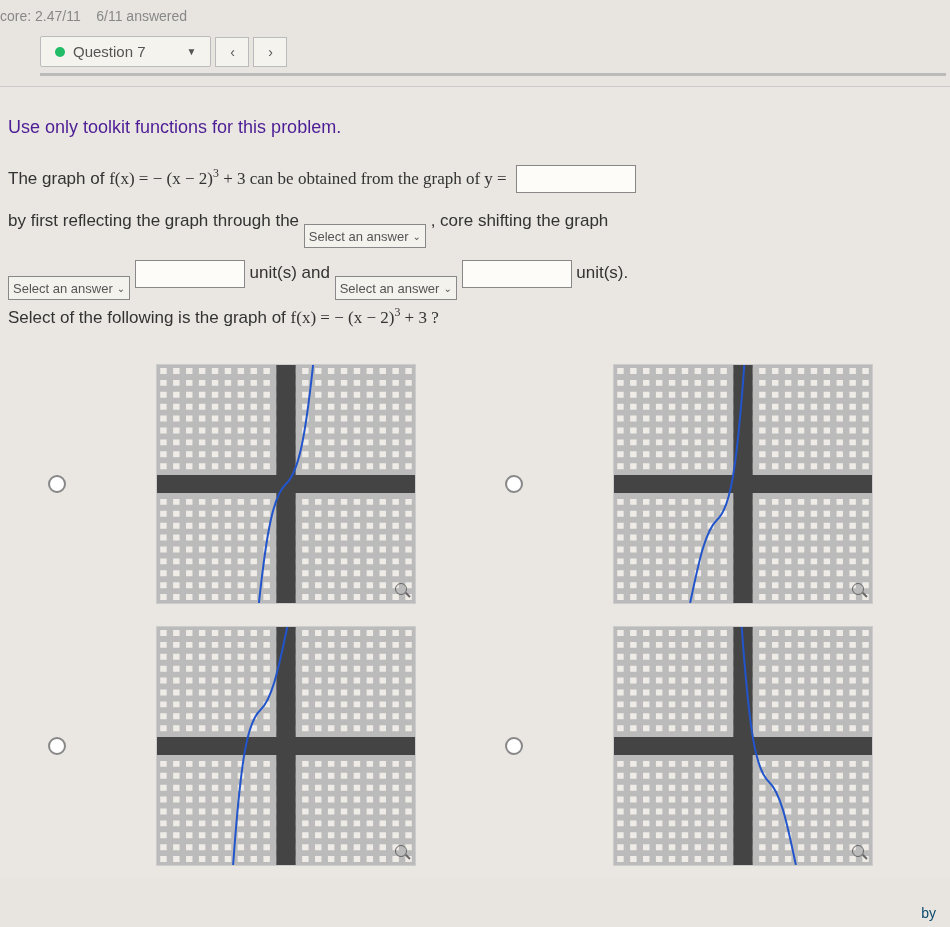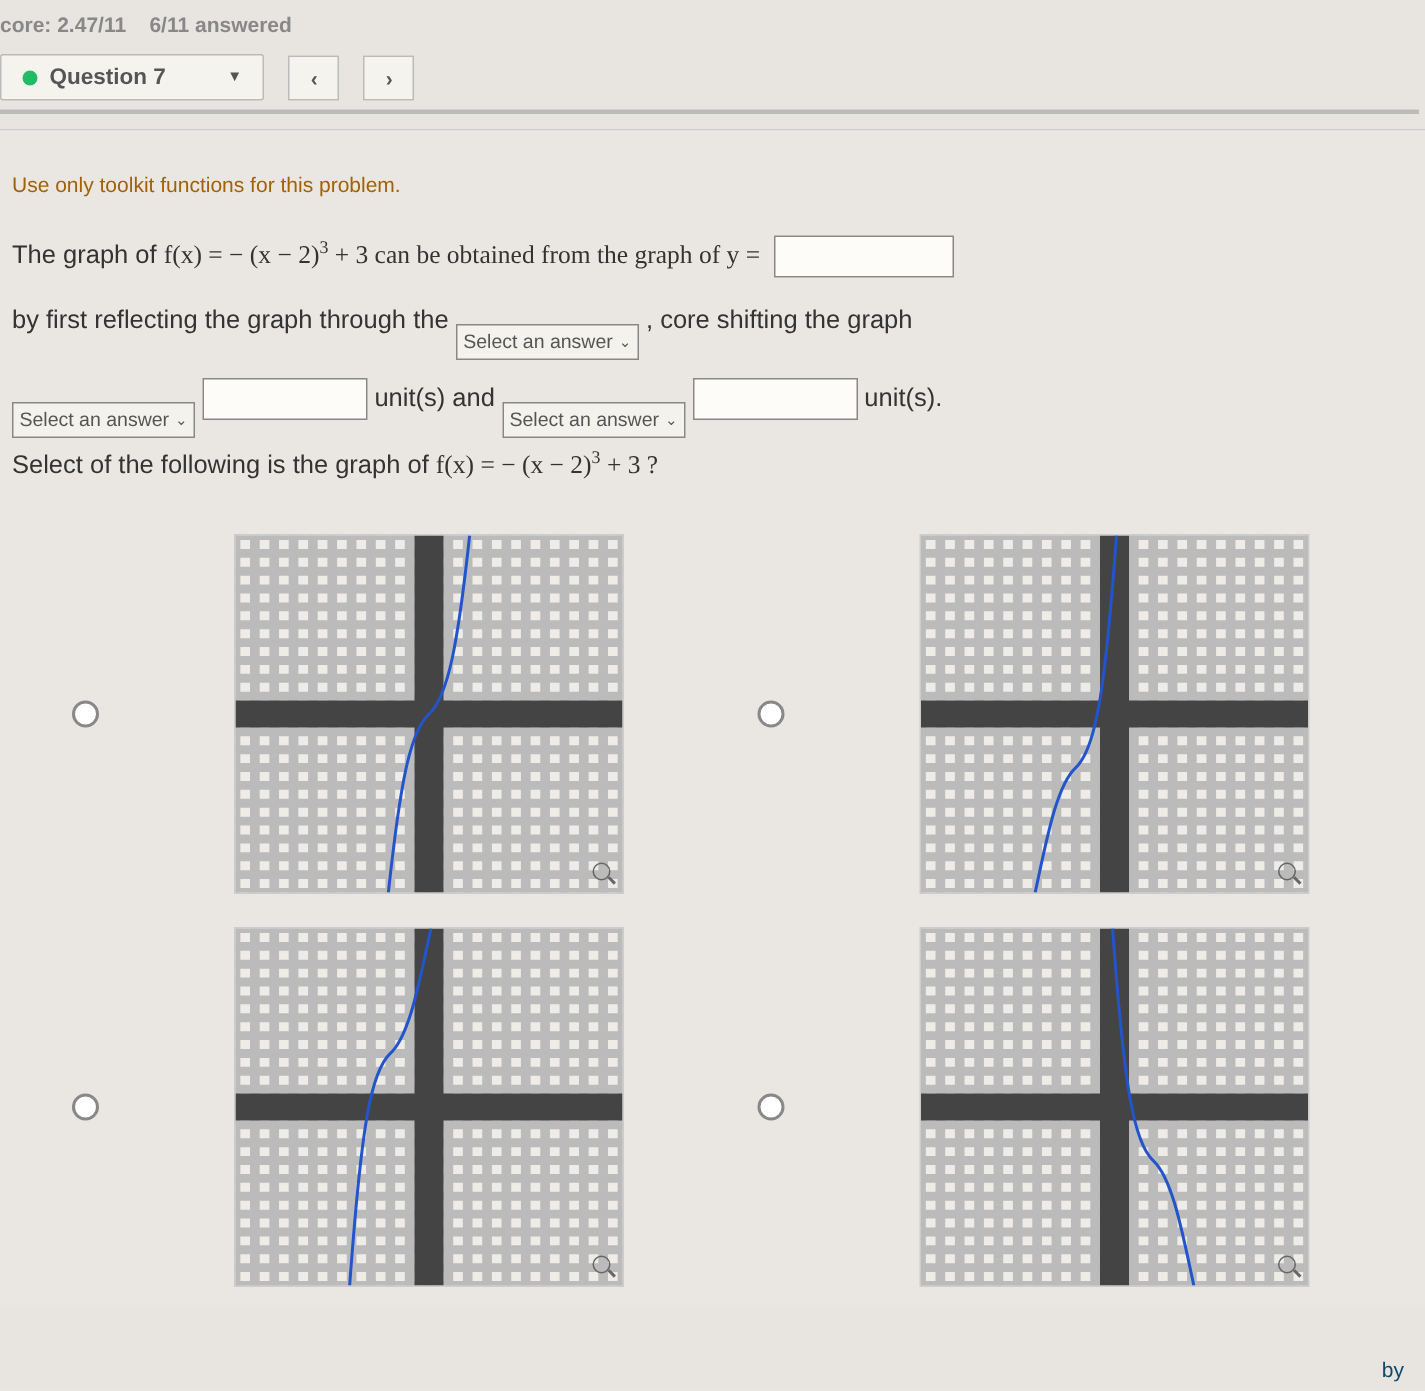--- a/index.html
+++ b/index.html
@@ -16,7 +16,6 @@
     font-size: 14px;
     color: #777;
     border-bottom: 1px solid #ccc;
-    font-weight: bold;
   }
   .score-row { padding: 2px 0 6px 0; color:#888; font-size:14px;}
   .question-row {

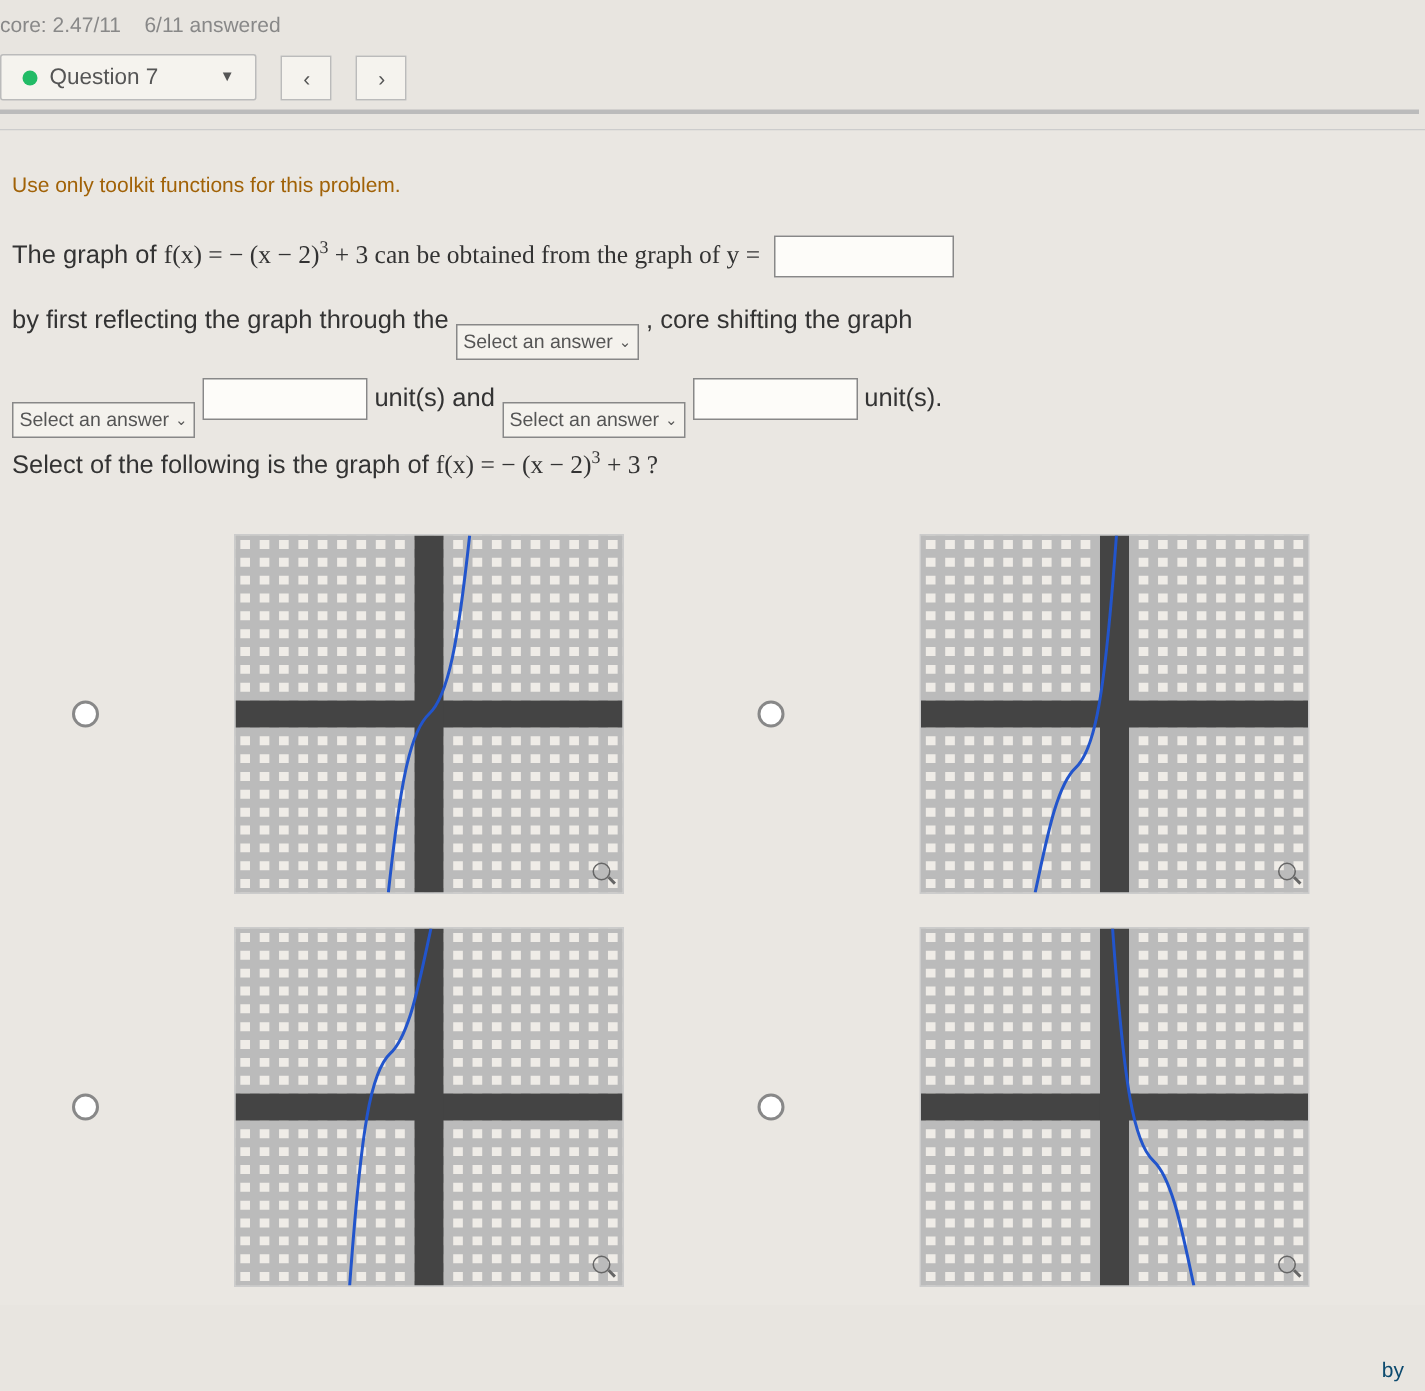--- a/index.html
+++ b/index.html
@@ -21,9 +21,10 @@
   .question-row {
     display: flex;
     align-items: center;
-    gap: 16px;
+    gap: 4px;
     padding: 6px 0;
     border-bottom: 3px solid #bbb;
+    margin-left: 40px;
   }
   .question-pill {
     display: flex;

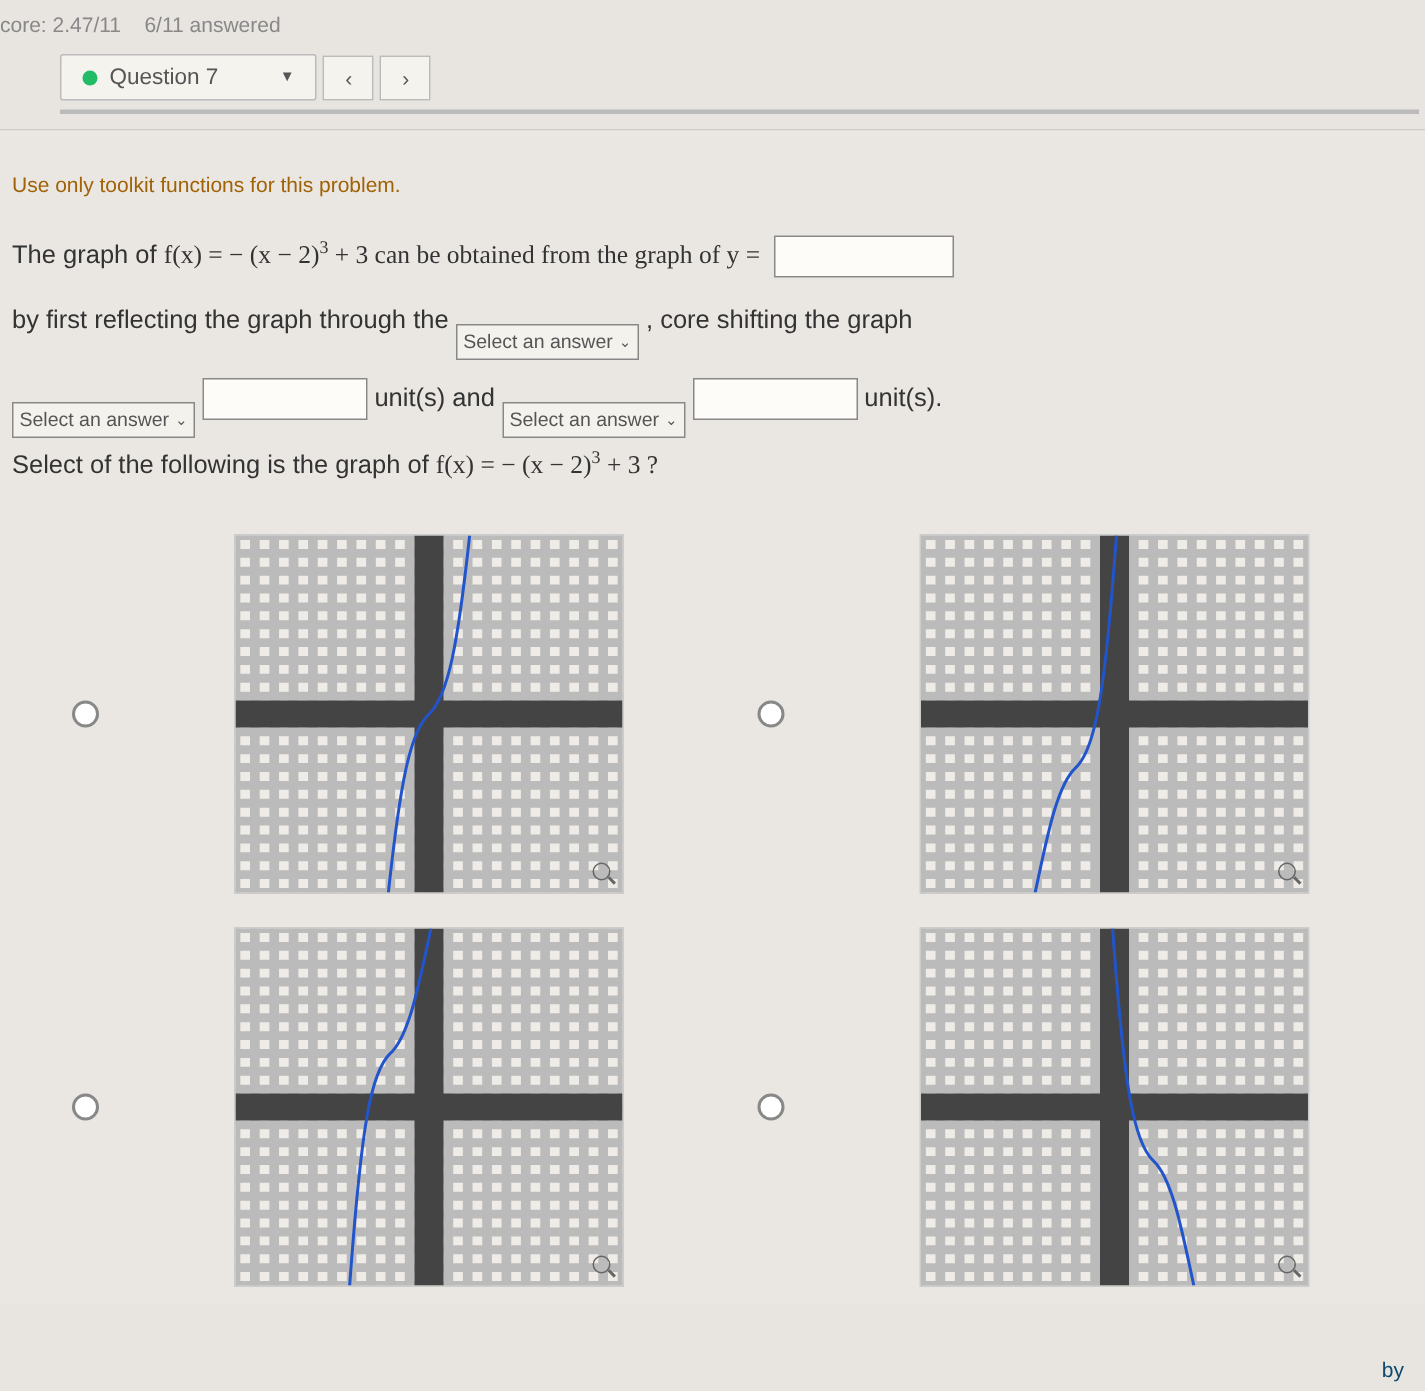--- a/index.html
+++ b/index.html
@@ -53,7 +53,7 @@
     color: #333;
     line-height: 2.1;
   }
-  .instr { font-size: 14px; color: #a16207; margin-bottom: 14px; }
+  .instr { font-size: 18px; color: #4c1d95; margin-bottom: 14px; }
   .math { font-family: "Times New Roman", serif; }
   .sup { font-size: 0.7em; vertical-align: super; }
   .input-box {

